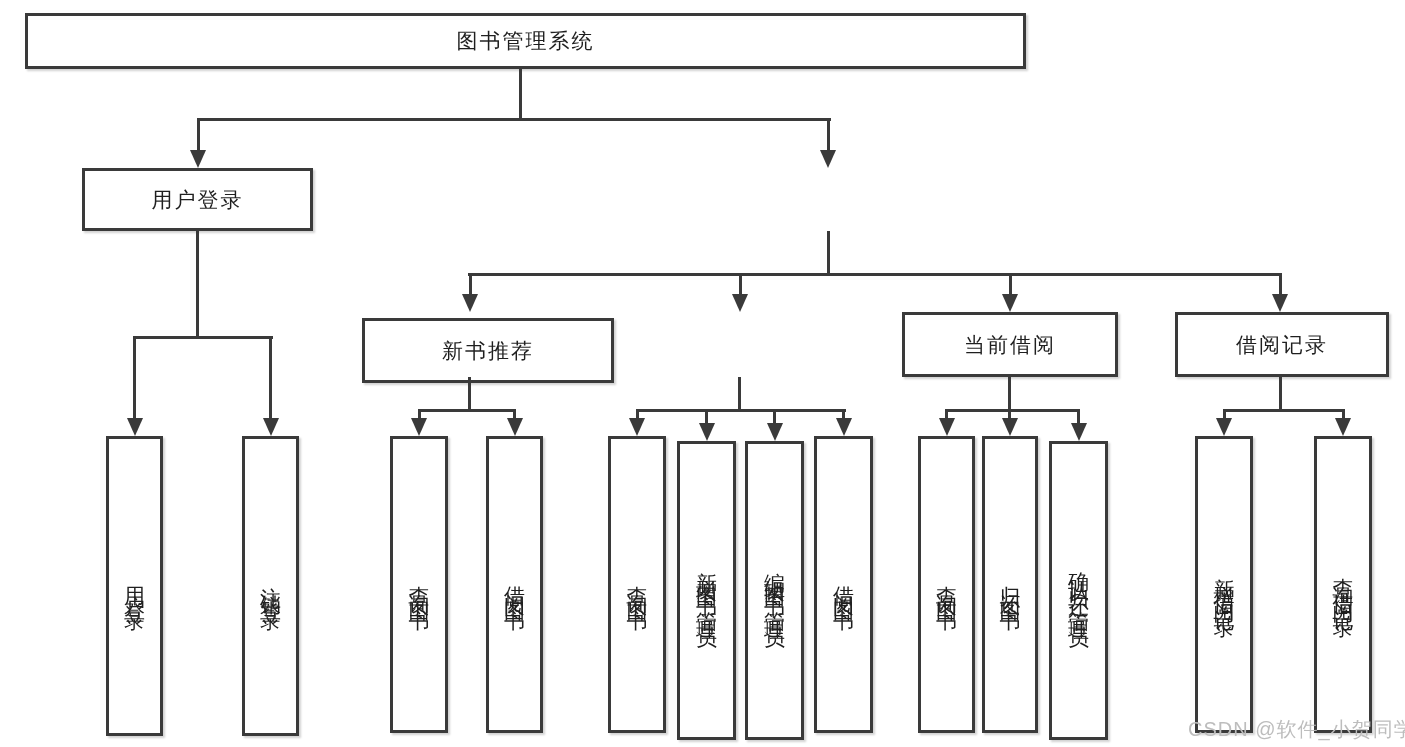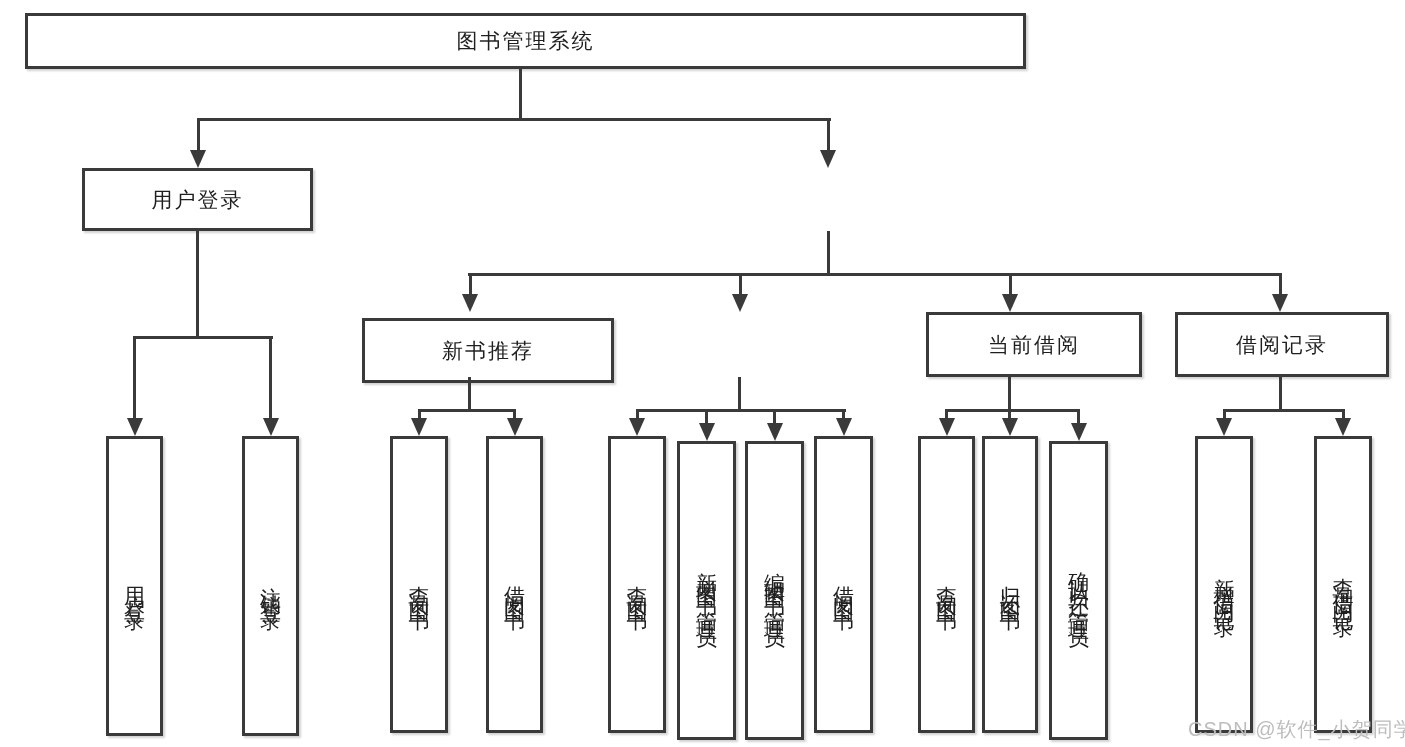--- a/index.html
+++ b/index.html
@@ -67,7 +67,7 @@
   <div class="box" style="left:362px;top:312px;width:252px;height:65px;margin-top:6px;">
     <span class="h-label">新书推荐</span>
   </div>
-  <div class="box" style="left:902px;top:312px;width:216px;height:65px;margin-left:24px;">
+  <div class="box" style="left:902px;top:312px;width:216px;height:65px;">
     <span class="h-label">当前借阅</span>
   </div>
   <div class="box" style="left:1175px;top:312px;width:214px;height:65px;">

